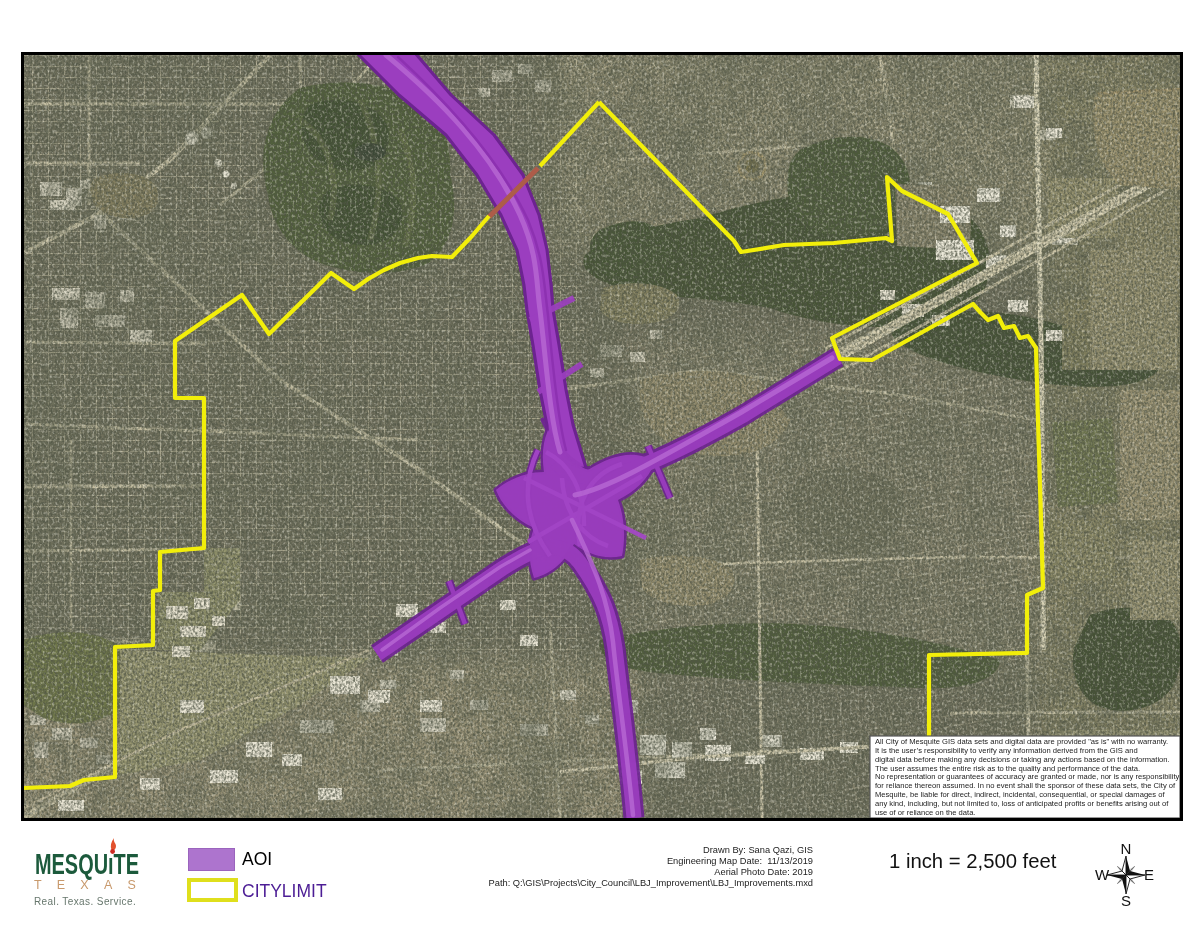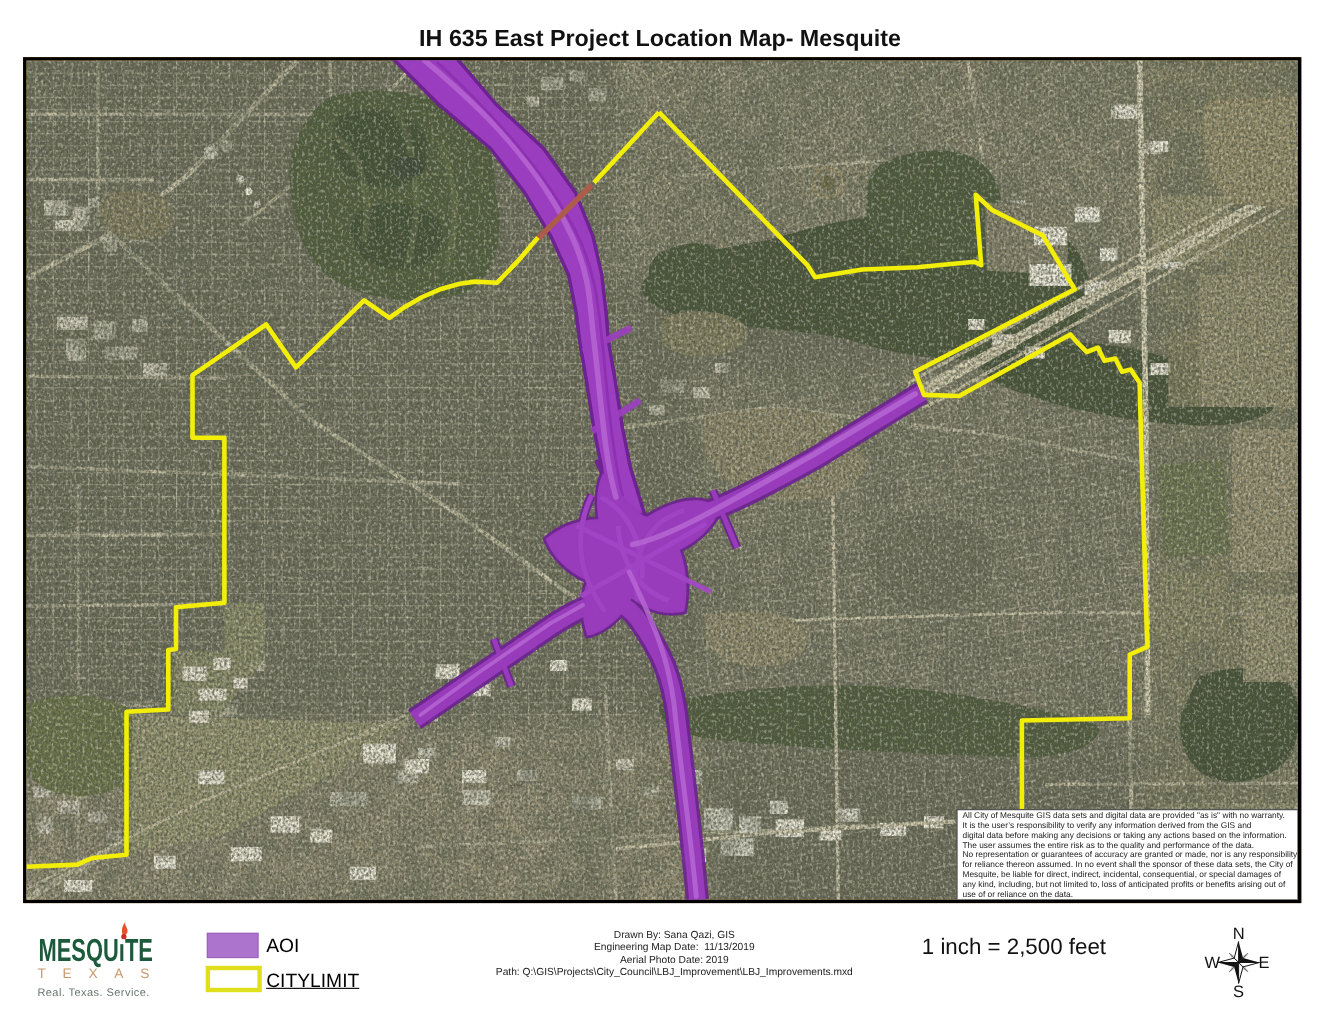--- a/index.html
+++ b/index.html
@@ -12,7 +12,6 @@
 <body>
 <div id="page">
 
-<div class="abs" style="left:0;top:24px;width:1200px;text-align:center;font-size:21.2px;font-weight:bold;color:#111;letter-spacing:0px;">IH 635 East Project Location Map- Mesquite</div>
 
 <div class="abs" style="left:21px;top:52px;width:1156px;height:763px;border:3px solid #000;background:#a16207;">
 <svg width="1156" height="763" viewBox="24 55 1156 763" xmlns="http://www.w3.org/2000/svg">

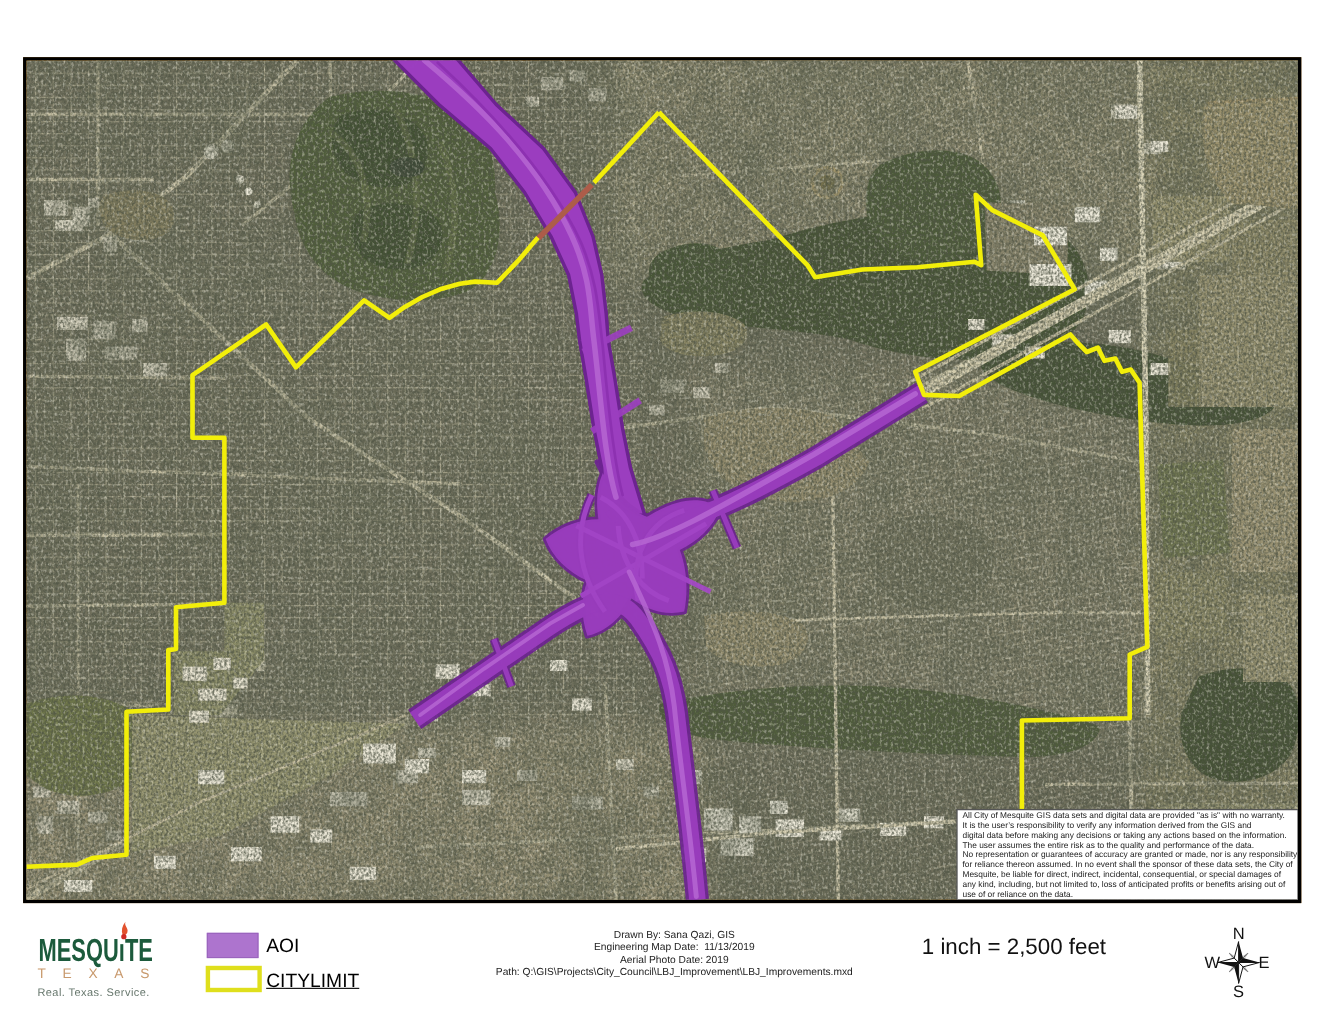--- a/index.html
+++ b/index.html
@@ -443,7 +443,7 @@
 
 <div class="abs" style="left:242px;top:881px;font-size:17.5px;color:#000000;text-decoration:underline;">CITYLIMIT</div>
 
-<div class="abs" style="left:413px;top:845px;width:400px;text-align:center;font-size:9.3px;line-height:11px;color:#222;">Drawn By: Sana Qazi, GIS<br>Engineering Map Date:&nbsp; 11/13/2019<br>Aerial Photo Date: 2019<br>Path: Q:\GIS\Projects\City_Council\LBJ_Improvement\LBJ_Improvements.mxd</div>
+<div class="abs" style="left:413px;top:845px;width:400px;text-align:right;font-size:9.3px;line-height:11px;color:#222;">Drawn By: Sana Qazi, GIS<br>Engineering Map Date:&nbsp; 11/13/2019<br>Aerial Photo Date: 2019<br>Path: Q:\GIS\Projects\City_Council\LBJ_Improvement\LBJ_Improvements.mxd</div>
 
 <div class="abs" style="left:838px;top:850px;font-size:20.3px;color:#111;">1 inch = 2,500 feet</div>
 

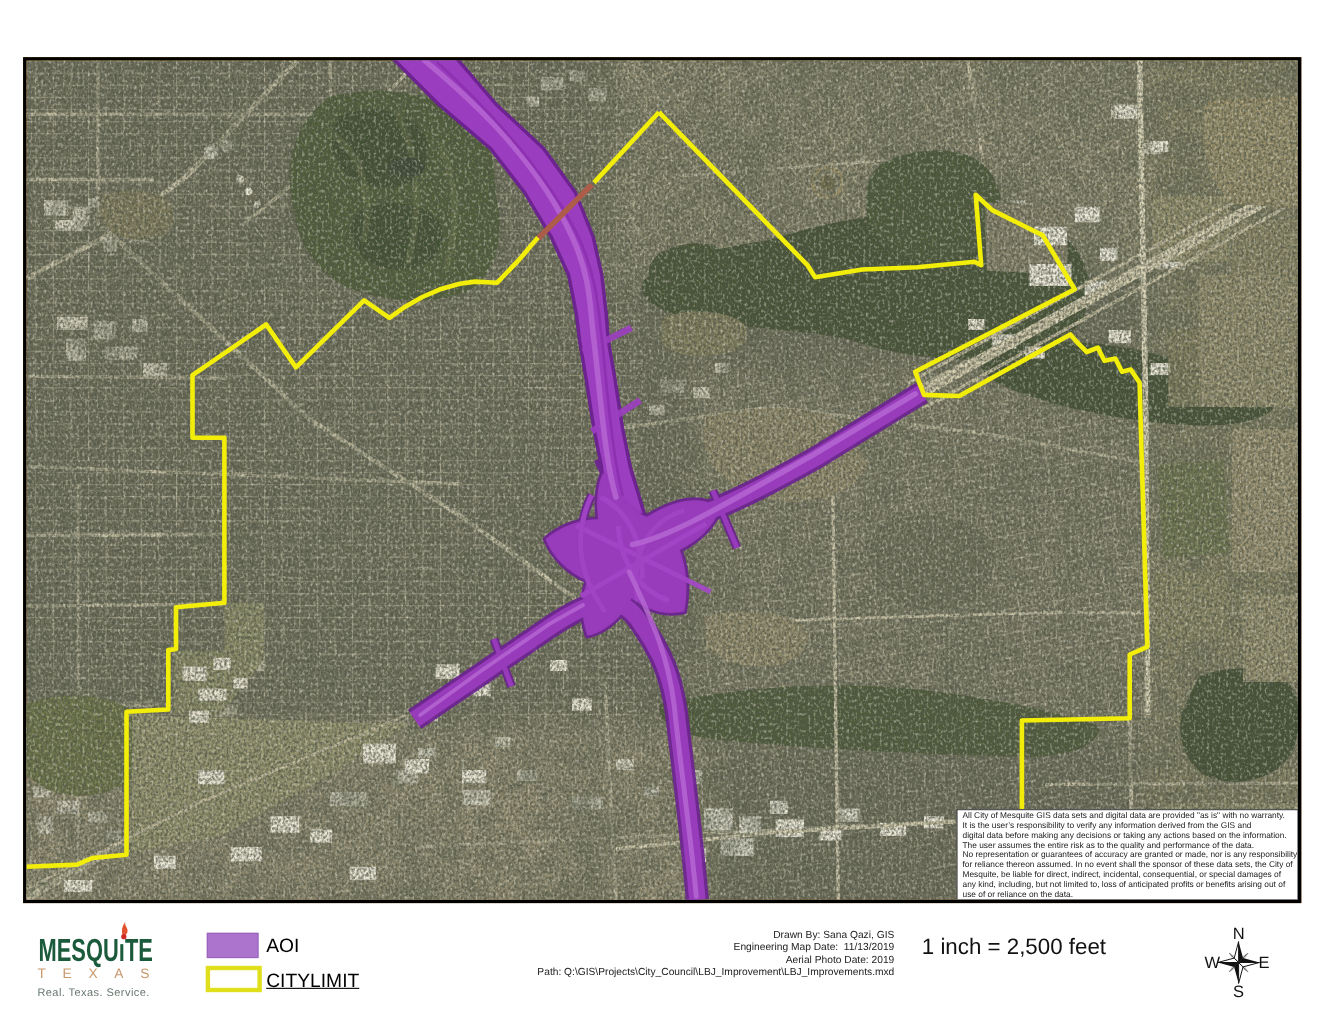--- a/index.html
+++ b/index.html
@@ -445,7 +445,7 @@
 
 <div class="abs" style="left:413px;top:845px;width:400px;text-align:right;font-size:9.3px;line-height:11px;color:#222;">Drawn By: Sana Qazi, GIS<br>Engineering Map Date:&nbsp; 11/13/2019<br>Aerial Photo Date: 2019<br>Path: Q:\GIS\Projects\City_Council\LBJ_Improvement\LBJ_Improvements.mxd</div>
 
-<div class="abs" style="left:838px;top:850px;font-size:20.3px;color:#111;">1 inch = 2,500 feet</div>
+<div class="abs" style="left:889px;top:850px;font-size:20.3px;color:#111;">1 inch = 2,500 feet</div>
 
 <svg class="abs" style="left:1085px;top:840px;" width="85" height="75" viewBox="0 0 85 75" xmlns="http://www.w3.org/2000/svg">
   <g transform="translate(41,35)">

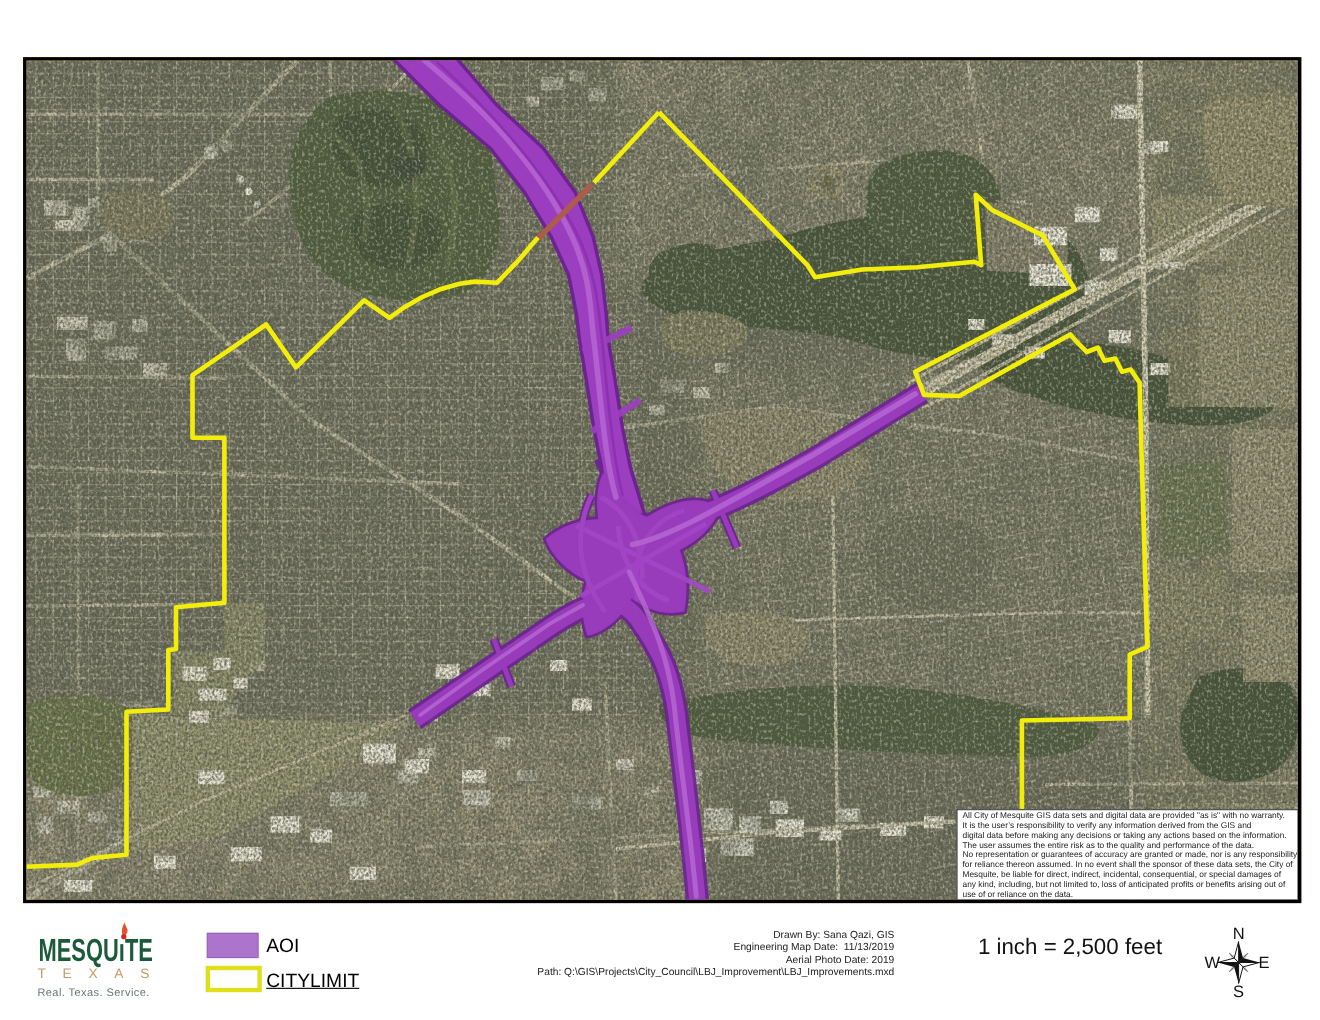--- a/index.html
+++ b/index.html
@@ -441,7 +441,7 @@
 
 <div class="abs" style="left:187px;top:878px;width:43px;height:16px;background:#fff;border:4px solid #dfdf1c;"></div>
 
-<div class="abs" style="left:242px;top:881px;font-size:17.5px;color:#000000;text-decoration:underline;">CITYLIMIT</div>
+<div class="abs" style="left:242px;top:881px;font-size:17.5px;color:#4c1d95;">CITYLIMIT</div>
 
 <div class="abs" style="left:413px;top:845px;width:400px;text-align:right;font-size:9.3px;line-height:11px;color:#222;">Drawn By: Sana Qazi, GIS<br>Engineering Map Date:&nbsp; 11/13/2019<br>Aerial Photo Date: 2019<br>Path: Q:\GIS\Projects\City_Council\LBJ_Improvement\LBJ_Improvements.mxd</div>
 

